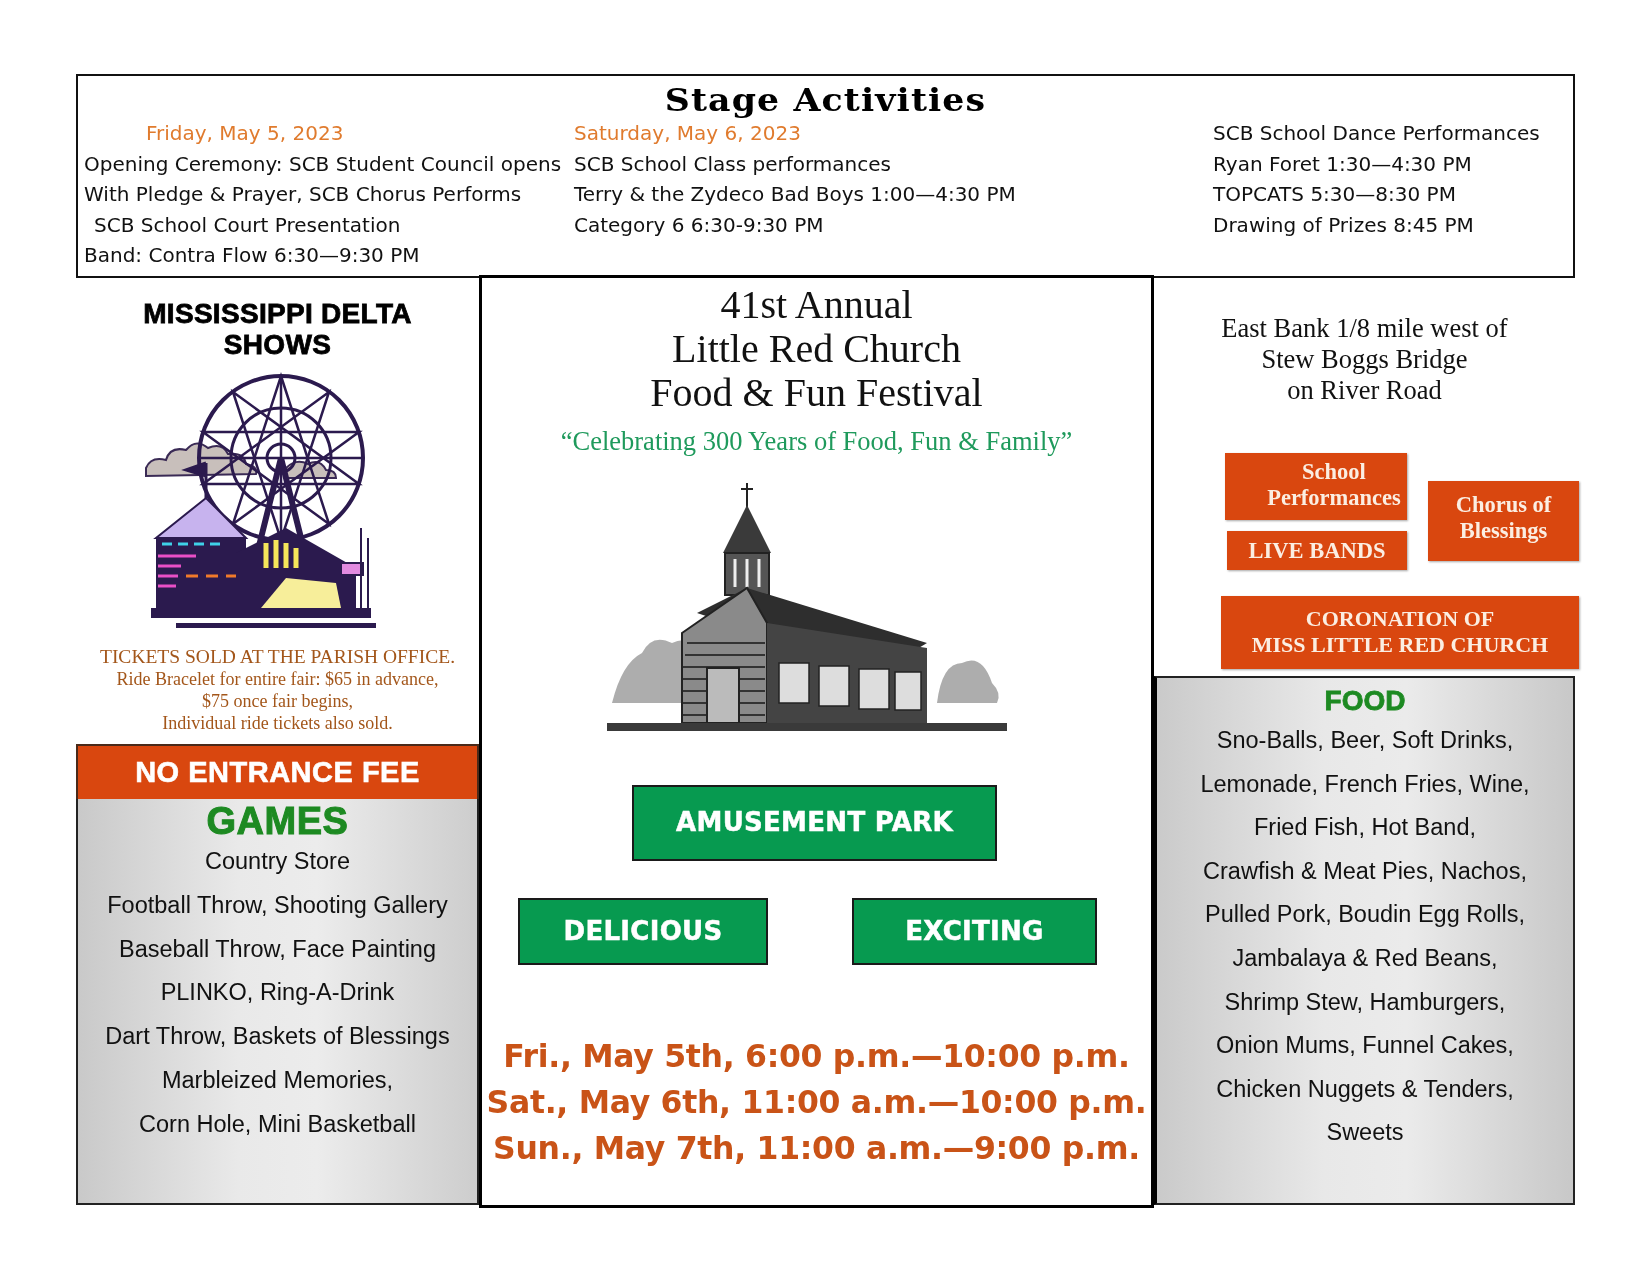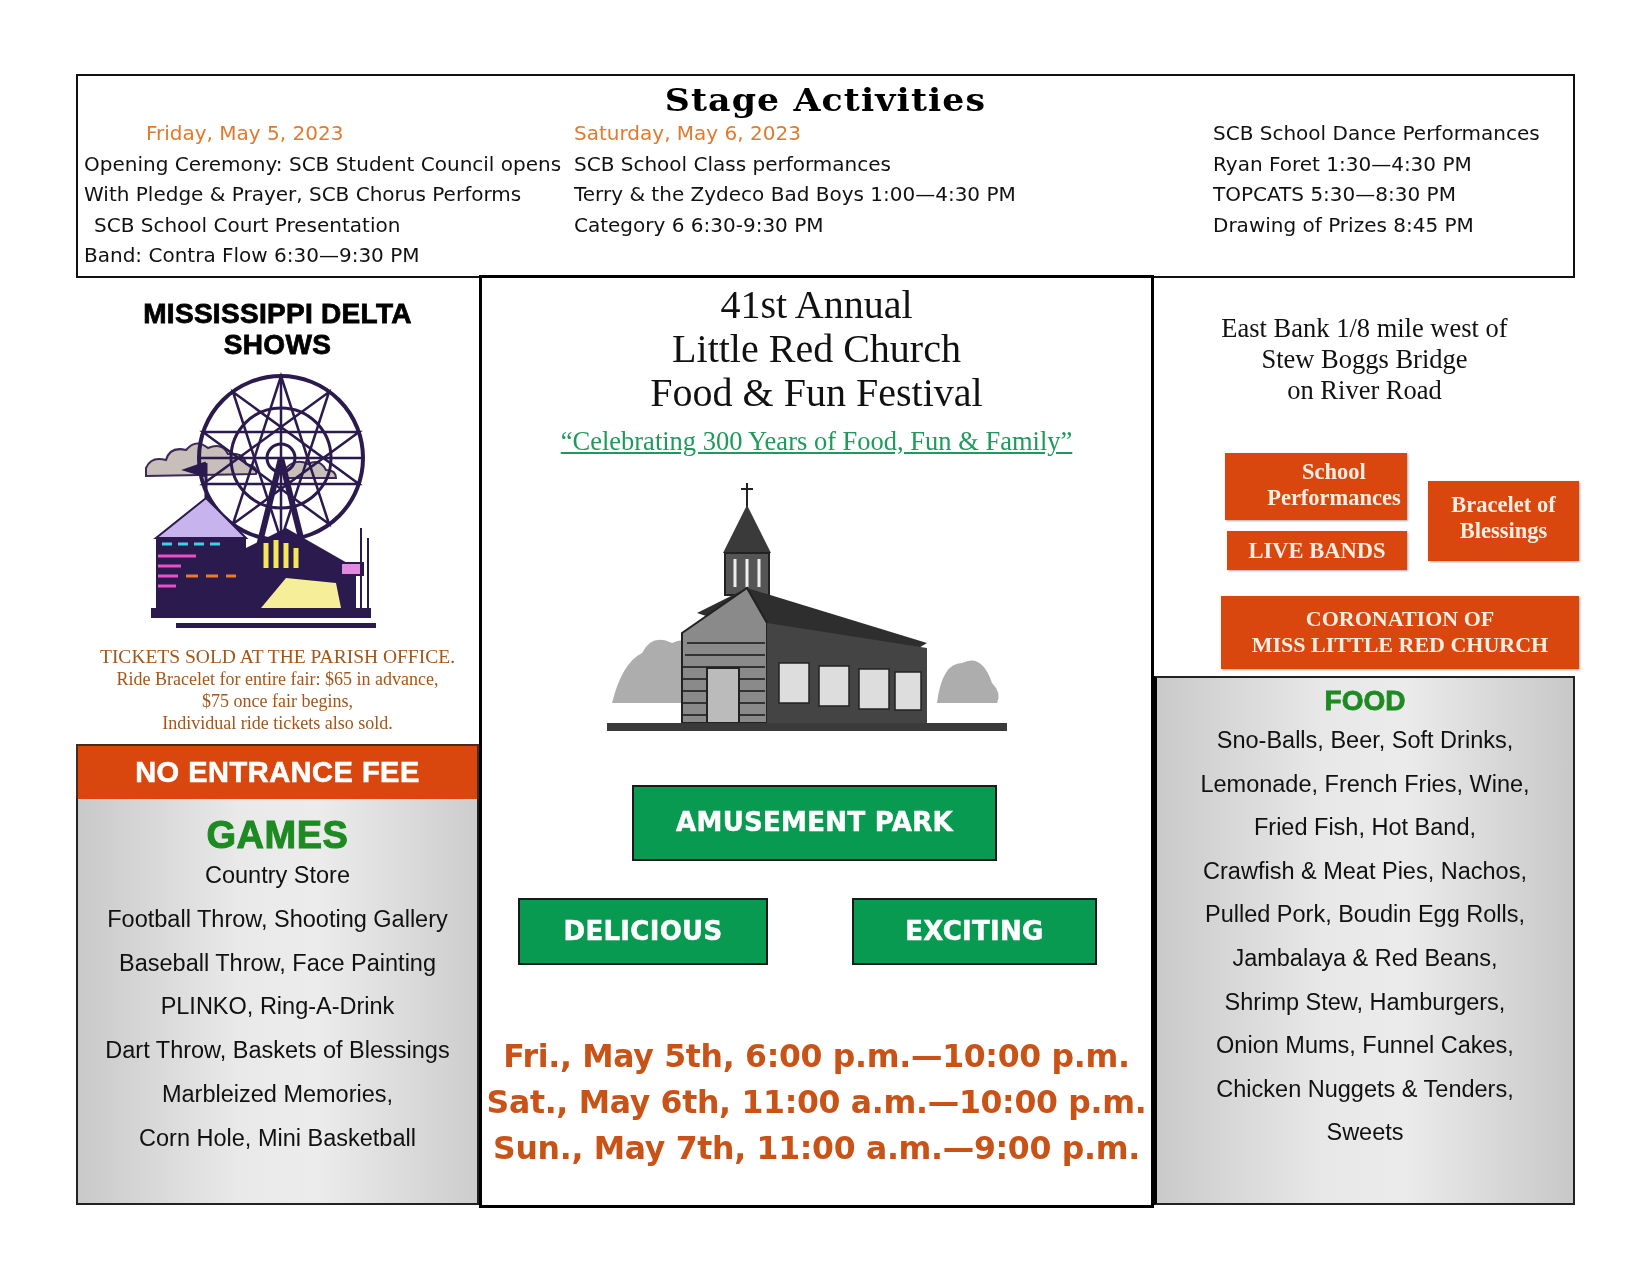--- a/index.html
+++ b/index.html
@@ -66,7 +66,7 @@
   }
   .tagline {
     position: absolute; left: 0; right: 0; top: 148px; text-align: center;
-    font-family: "Liberation Serif", serif; color: #1f9a5c; font-size: 26.5px; text-decoration: underline;
+    font-family: "Liberation Serif", serif; color: #1f9a5c; font-size: 26.5px;
   }
   .church-art { position: absolute; left: 125px; top: 195px; width: 400px; height: 270px; }
   .green-btn {

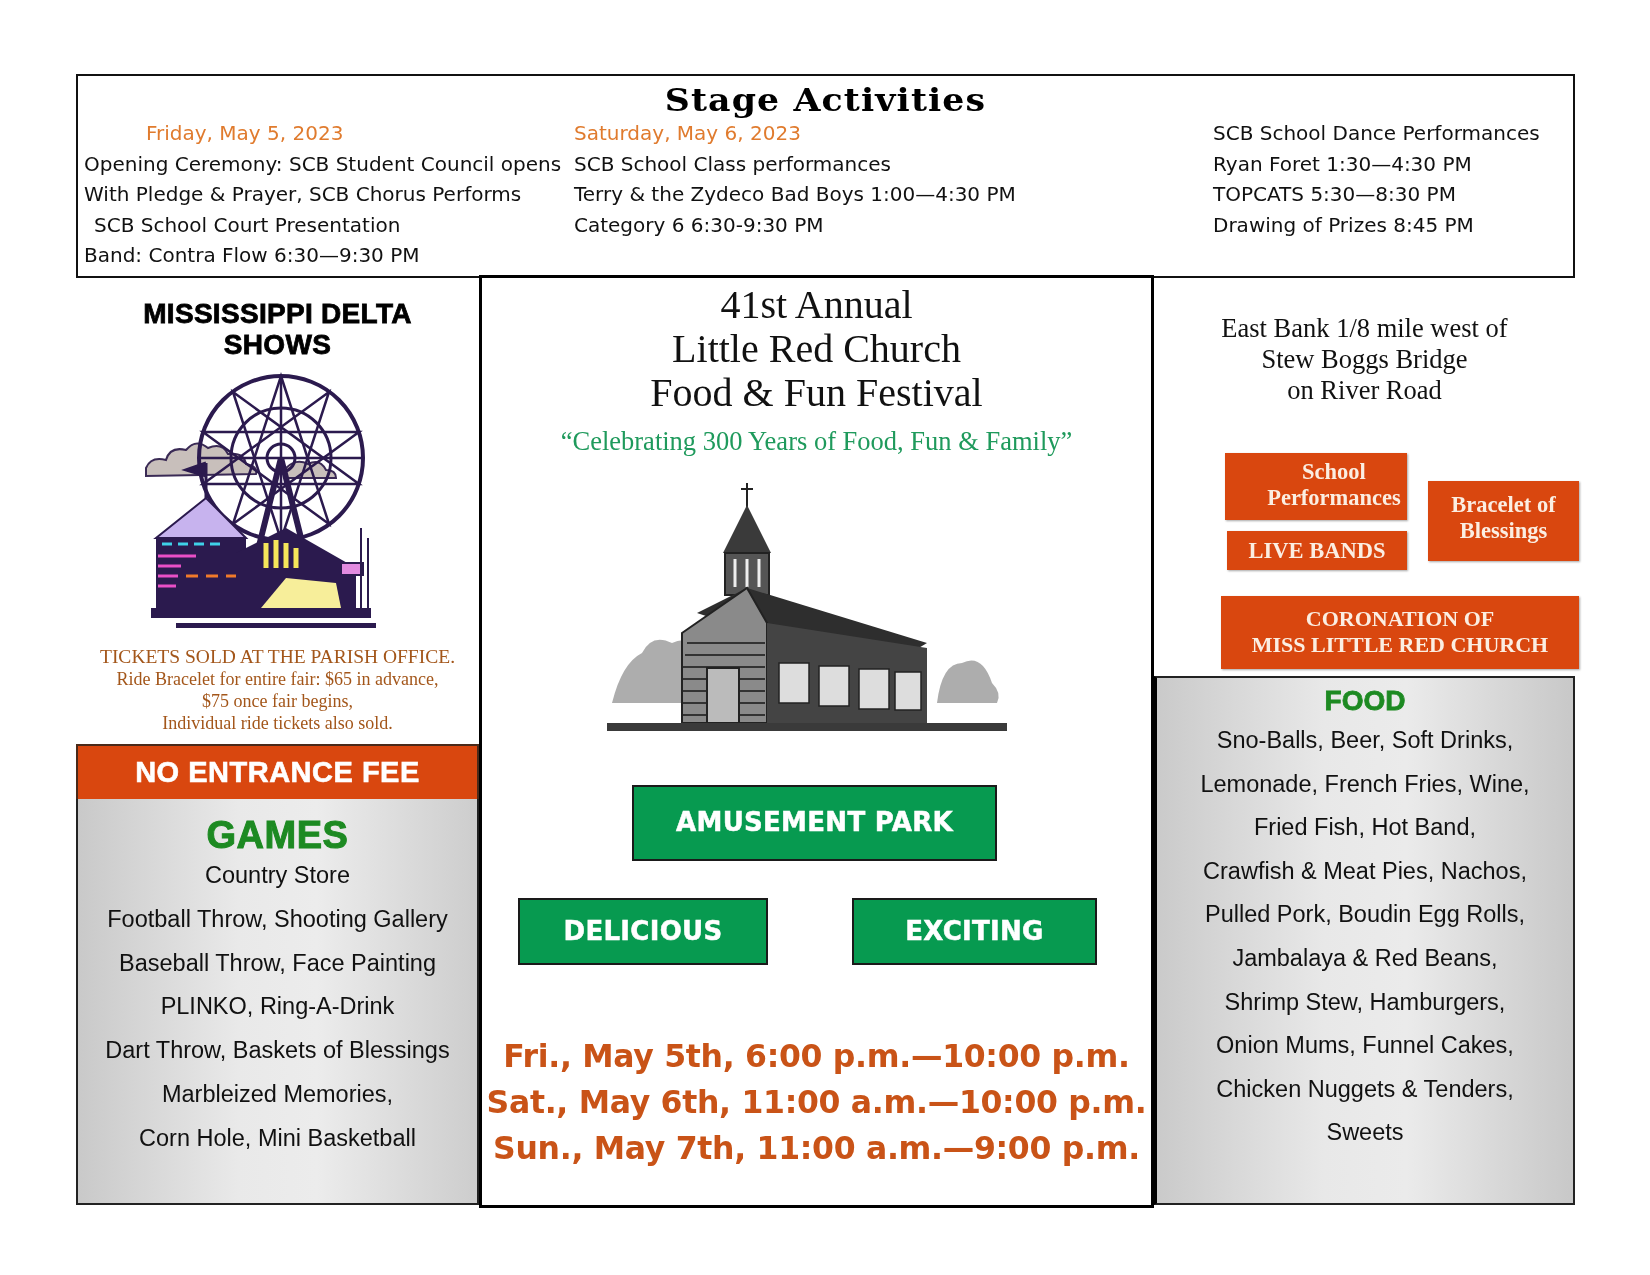--- a/index.html
+++ b/index.html
@@ -291,7 +291,7 @@
   </div>
   <div class="orange-tag tag-bands">LIVE BANDS</div>
   <div class="orange-tag tag-baskets">
-    <div>Bracelet of</div>
+    <div>Chorus of</div>
     <div>Blessings</div>
   </div>
   <div class="orange-tag tag-coronation">

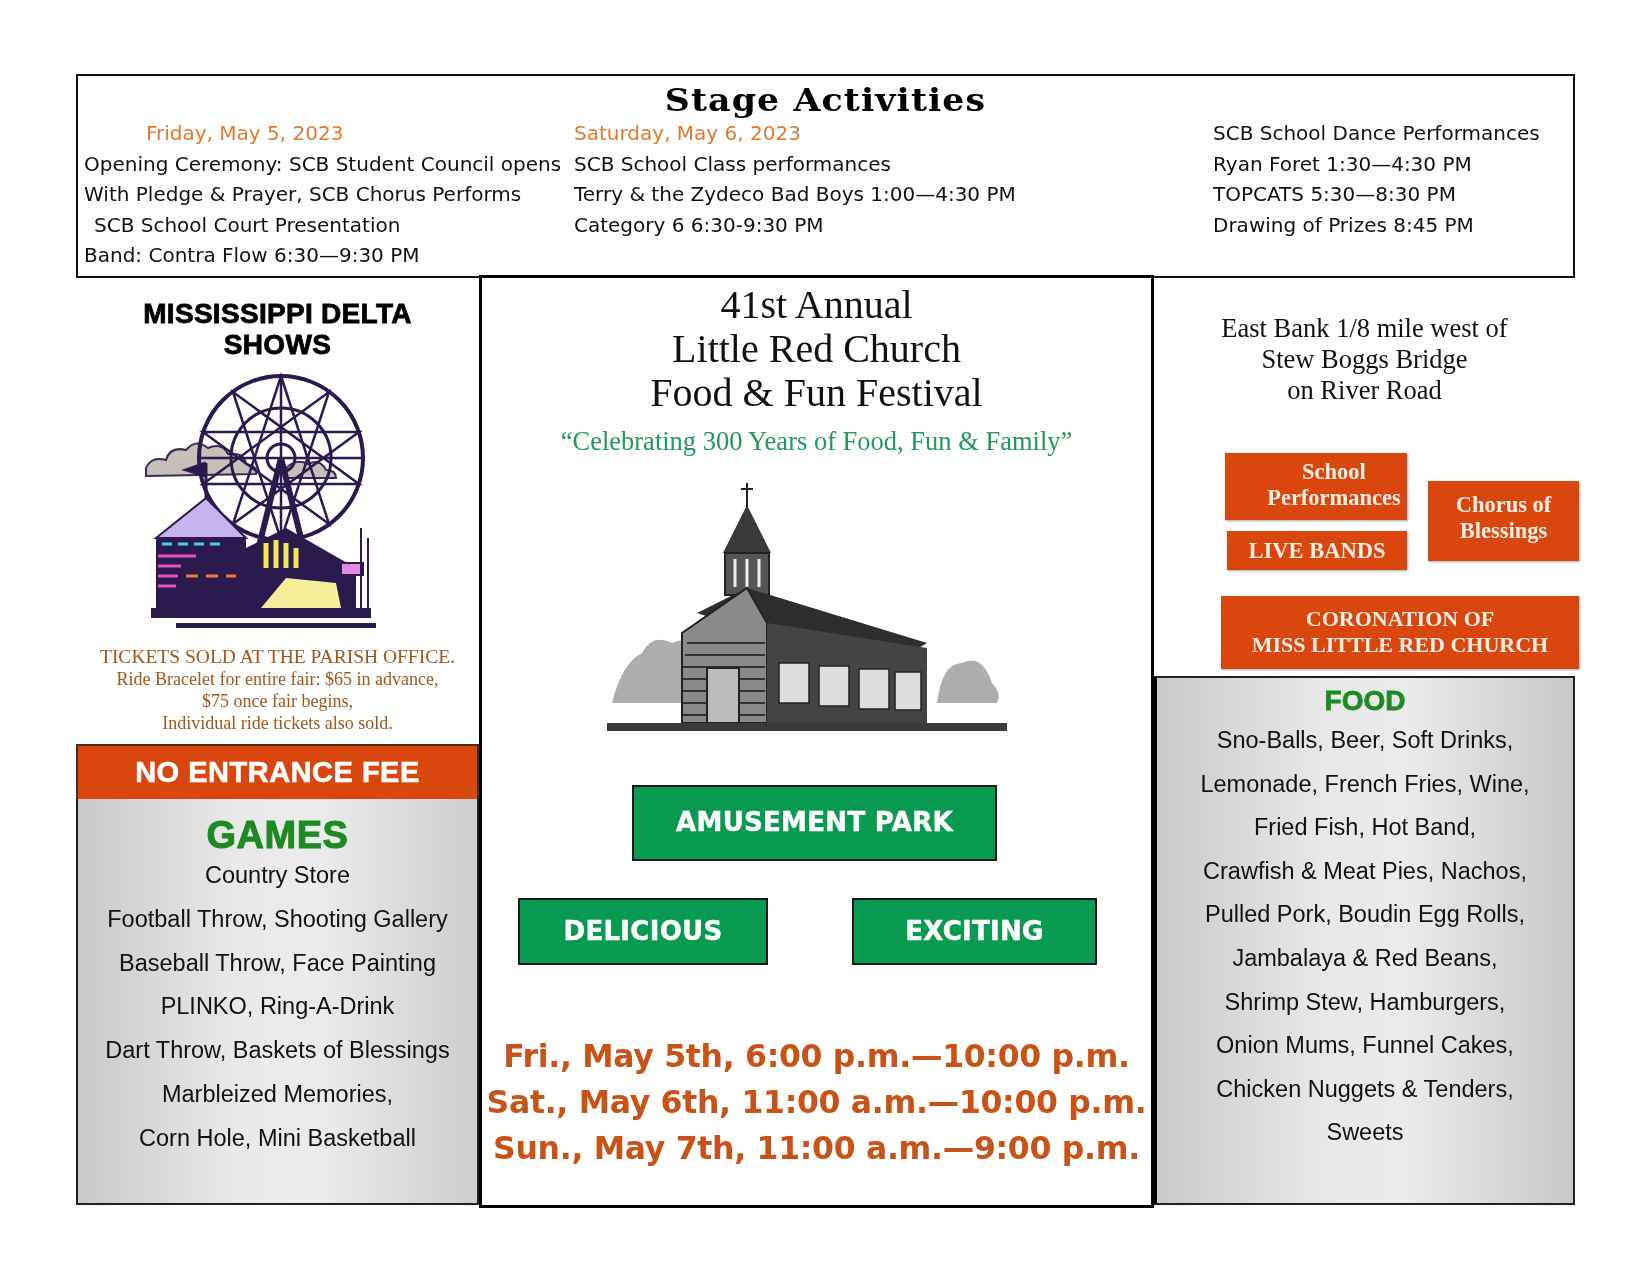--- a/index.html
+++ b/index.html
@@ -51,7 +51,7 @@
   }
   .games-title {
     text-align: center; color: #1d8a22; font-weight: 900; font-size: 38px; line-height: 44px;
-    margin-top: 14px; -webkit-text-stroke: 1px #1d8a22; letter-spacing: 0.5px;
+    margin-top: 0; -webkit-text-stroke: 1px #1d8a22; letter-spacing: 0.5px;
   }
   .games-list { text-align: center; font-size: 23.5px; line-height: 43.8px; color: #111; margin-top: -3px; }
 

